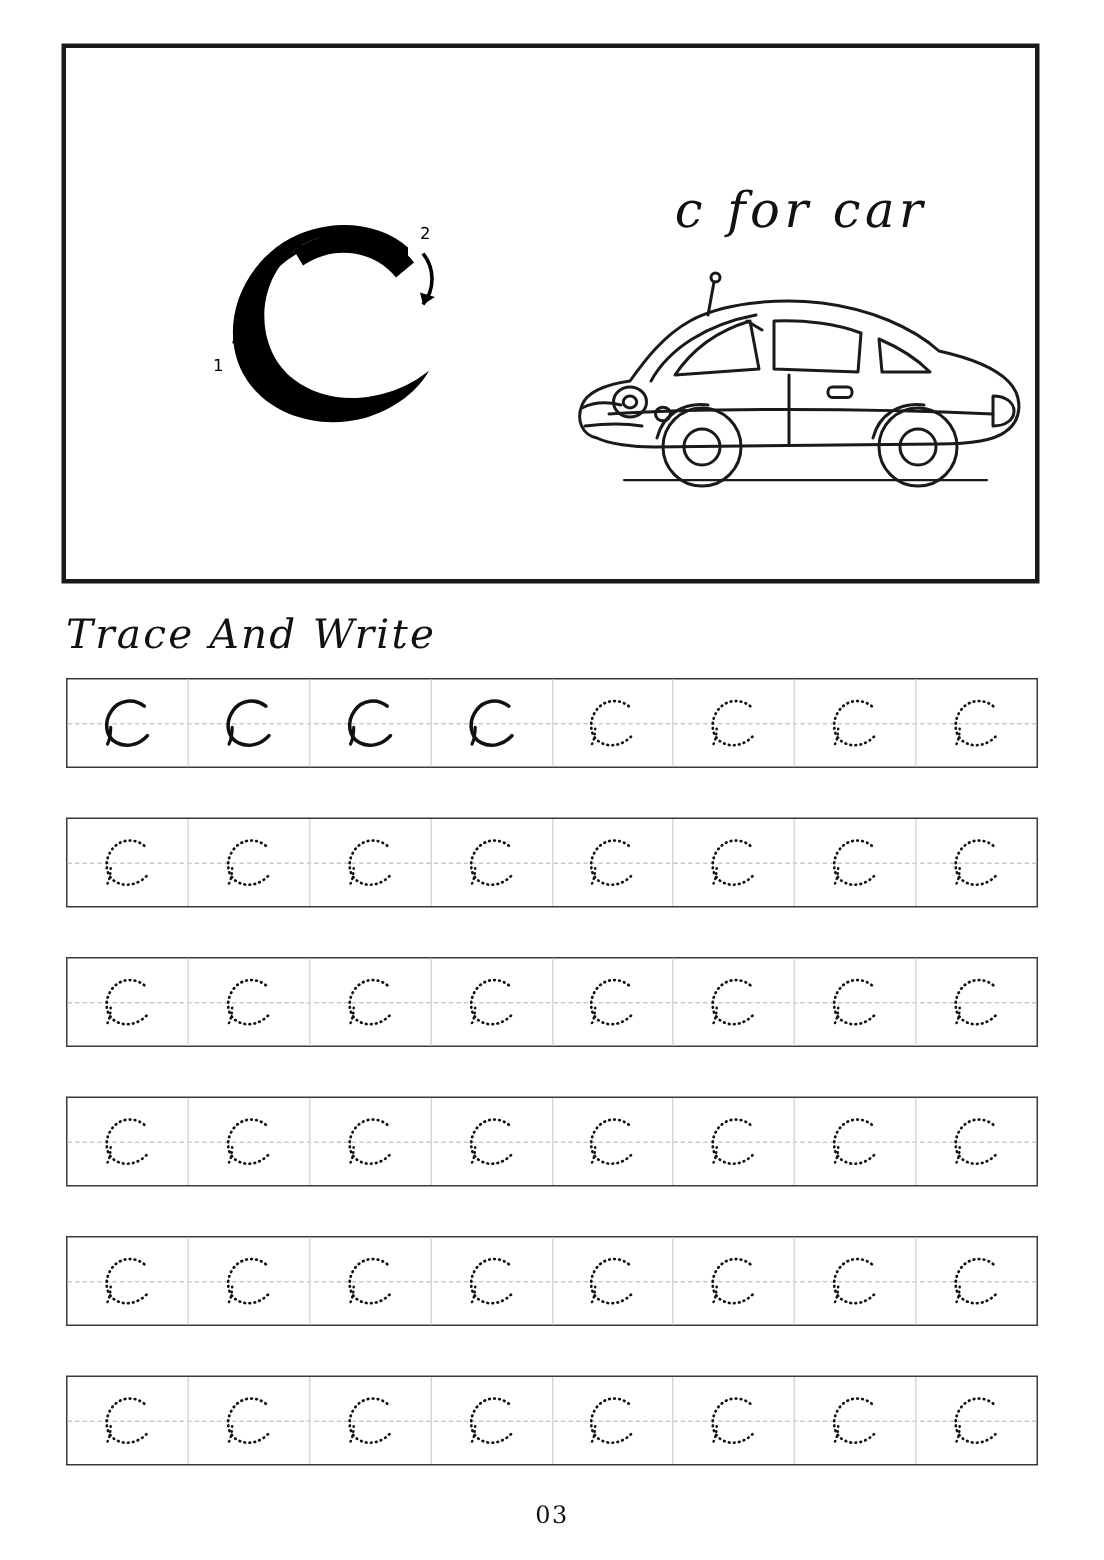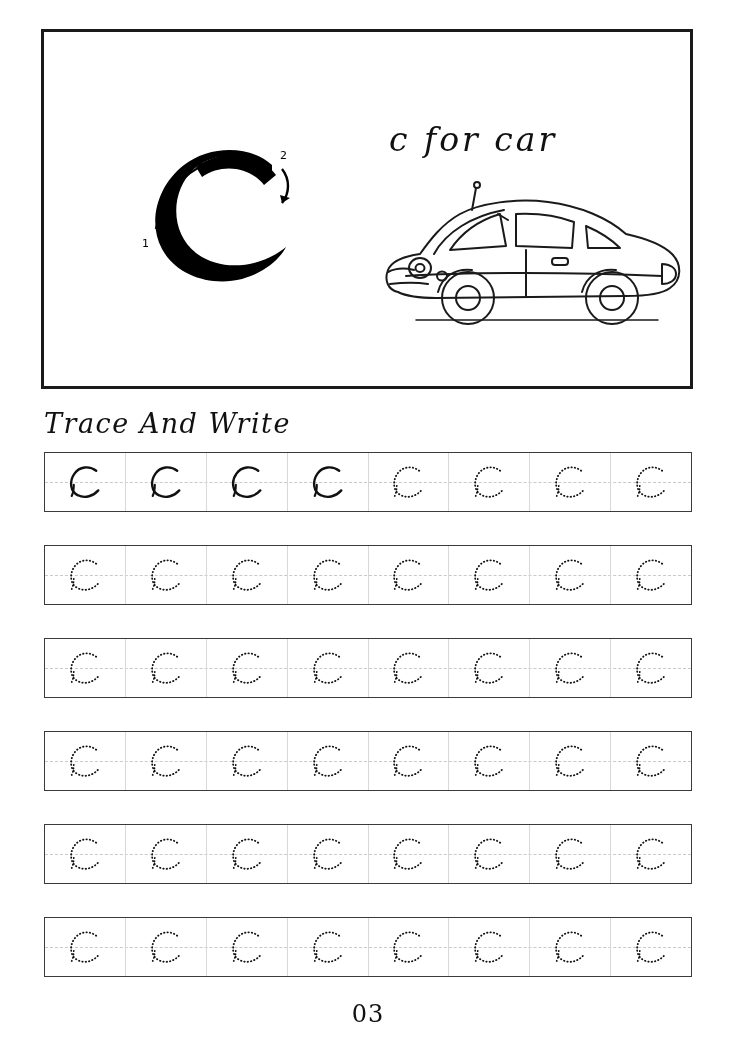--- a/index.html
+++ b/index.html
@@ -49,7 +49,7 @@
     left: 345px;
     top: 88px;
     width: 290px;
-    text-align: left;
+    text-align: center;
     font-family: "DejaVu Serif", serif;
     font-style: italic;
     font-size: 33px;

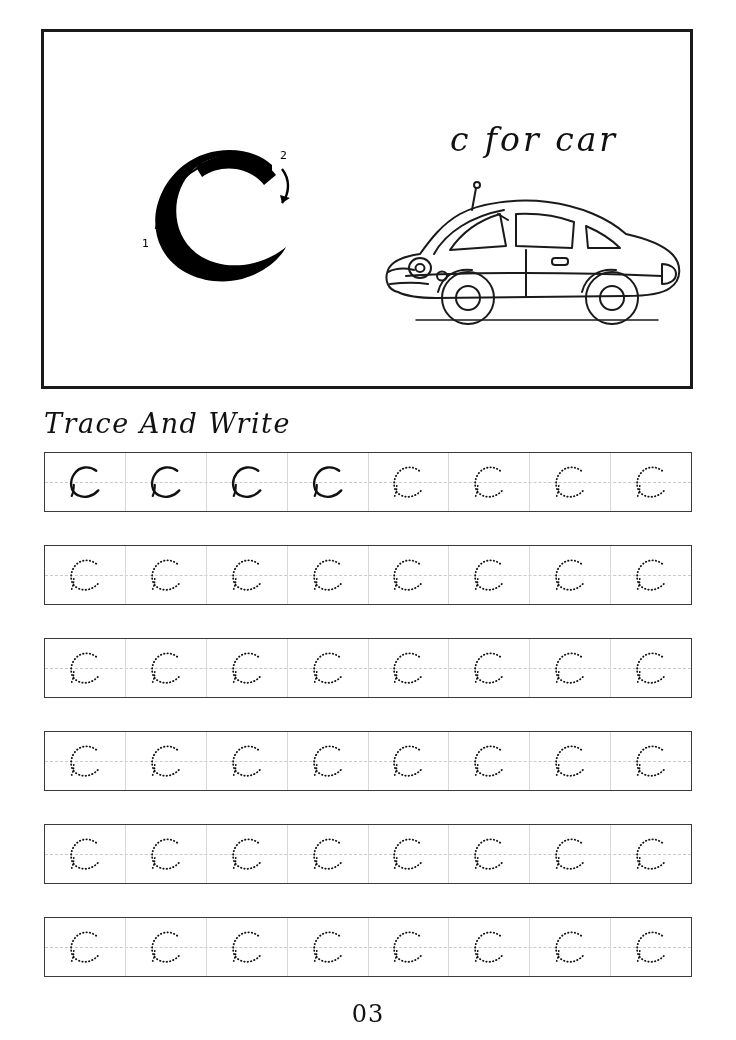--- a/index.html
+++ b/index.html
@@ -130,7 +130,7 @@
     top: 1000px;
     text-align: center;
     font-family: "DejaVu Serif", serif;
-    font-size: 24px;
+    font-size: 16px;
     color: #111;
     letter-spacing: 1px;
   }

